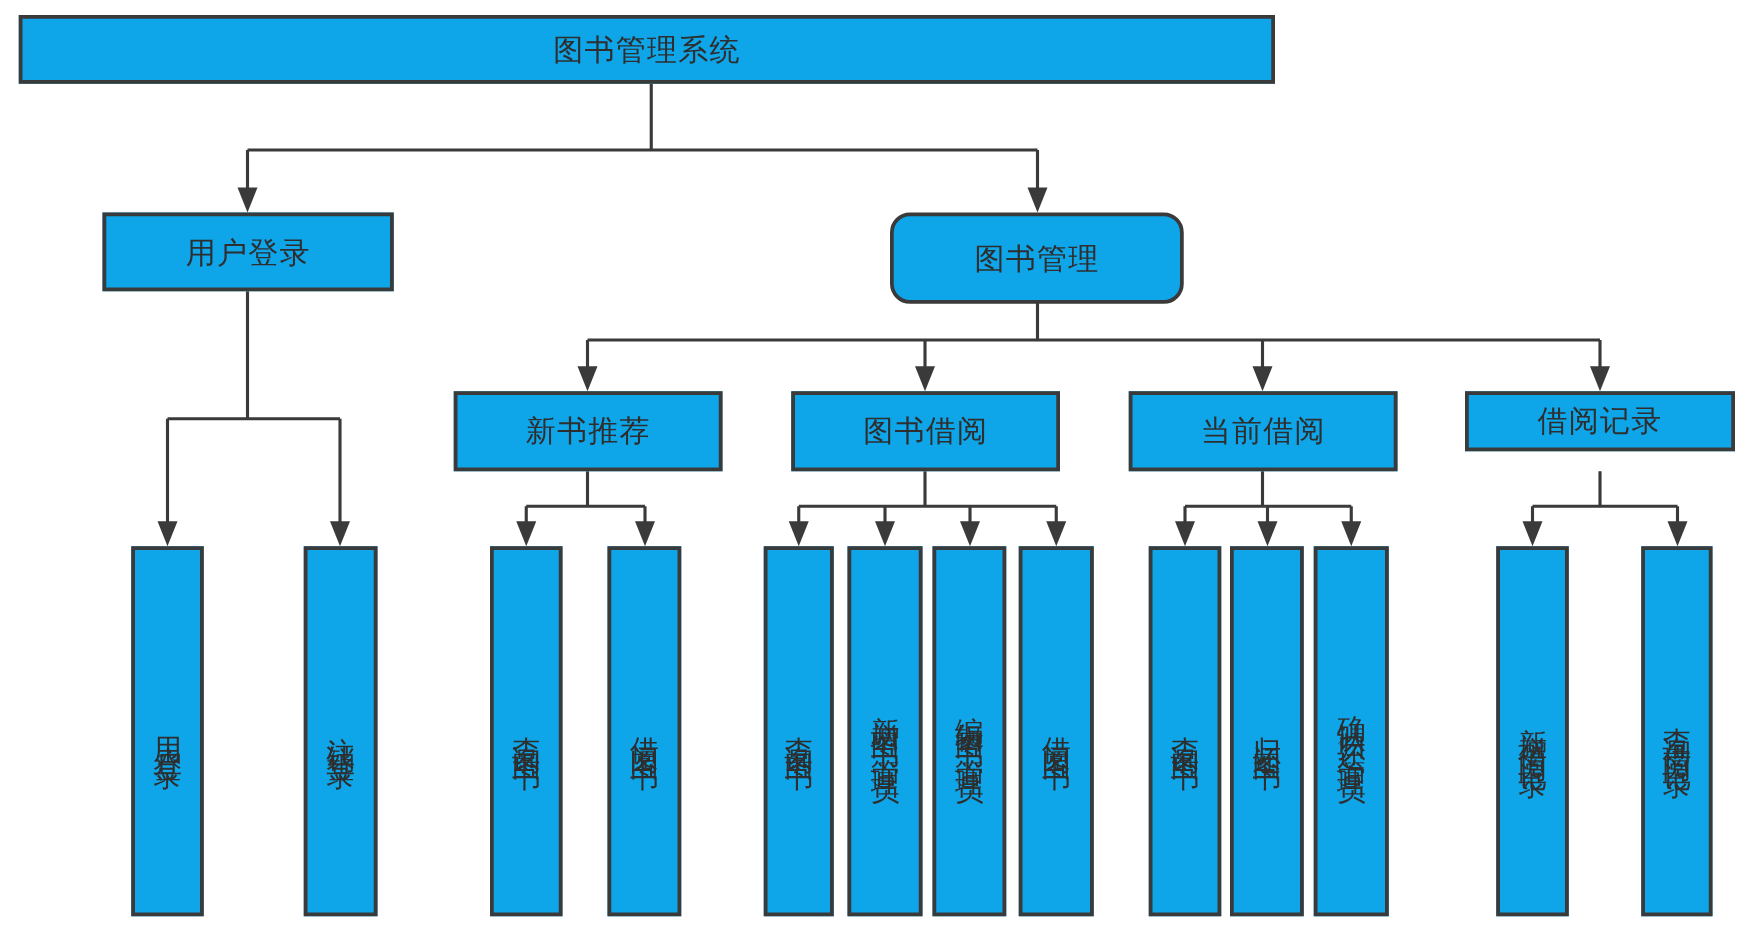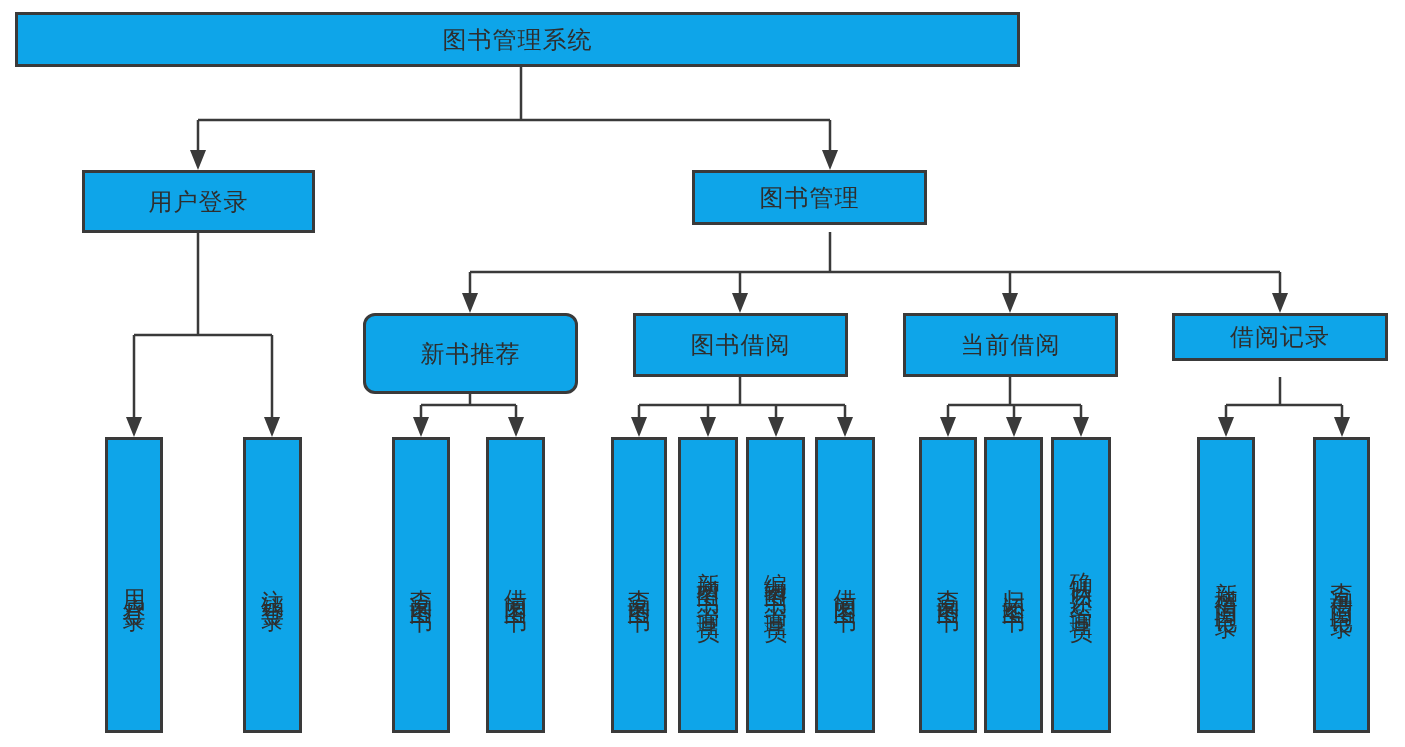--- a/index.html
+++ b/index.html
@@ -112,7 +112,7 @@
   <div class="node" style="left:82px;top:170px;width:233px;height:63px;">
     <span class="h-label">用户登录</span>
   </div>
-  <div class="node" style="left:692px;top:170px;width:235px;height:55px;">
+  <div class="node" style="left:712px;top:170px;width:235px;height:73px;border-radius:16px;">
     <span class="h-label">图书管理</span>
   </div>
 

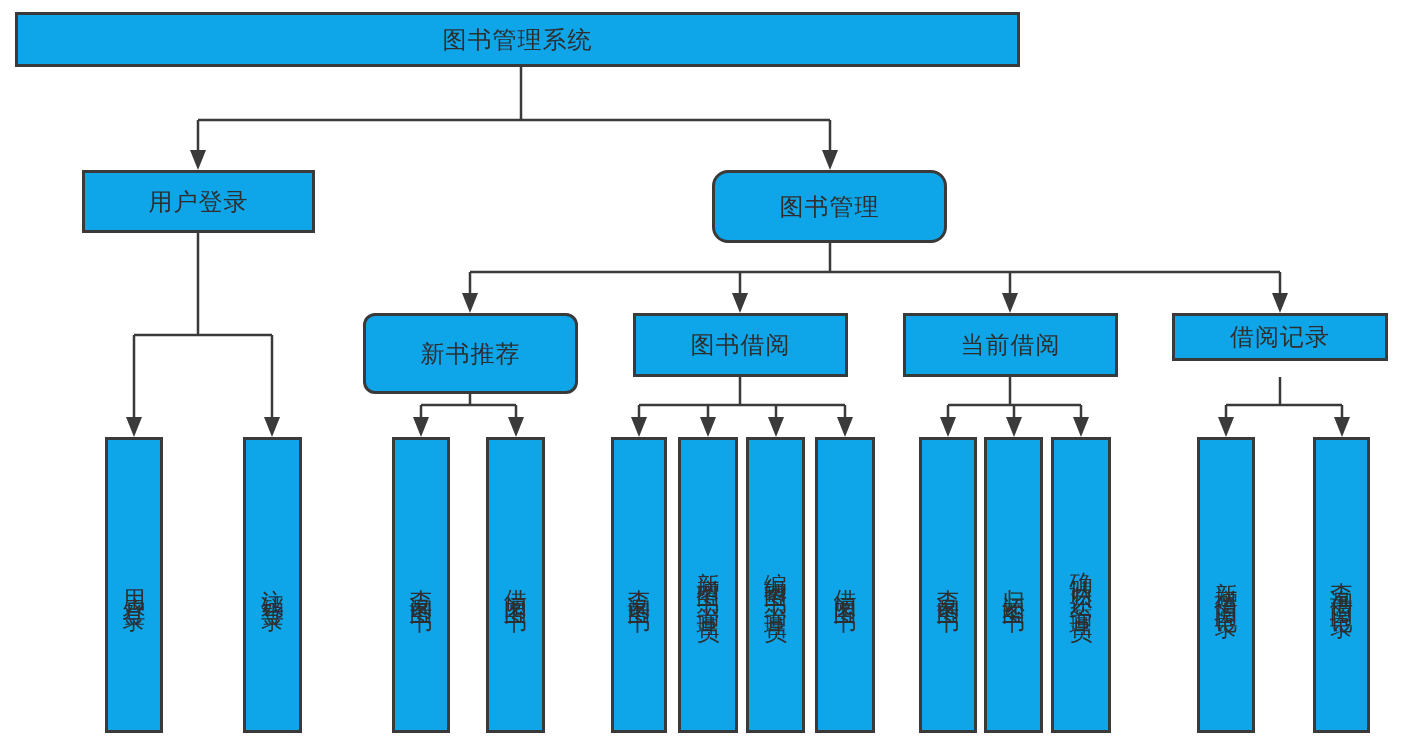--- a/index.html
+++ b/index.html
@@ -116,7 +116,7 @@
     <span class="h-label">图书管理</span>
   </div>
 
-  <div class="node" style="left:363px;top:313px;width:215px;height:81px;border-radius:12px;">
+  <div class="node" style="left:363px;top:313px;width:215px;height:64px;">
     <span class="h-label">新书推荐</span>
   </div>
   <div class="node" style="left:633px;top:313px;width:215px;height:64px;">

